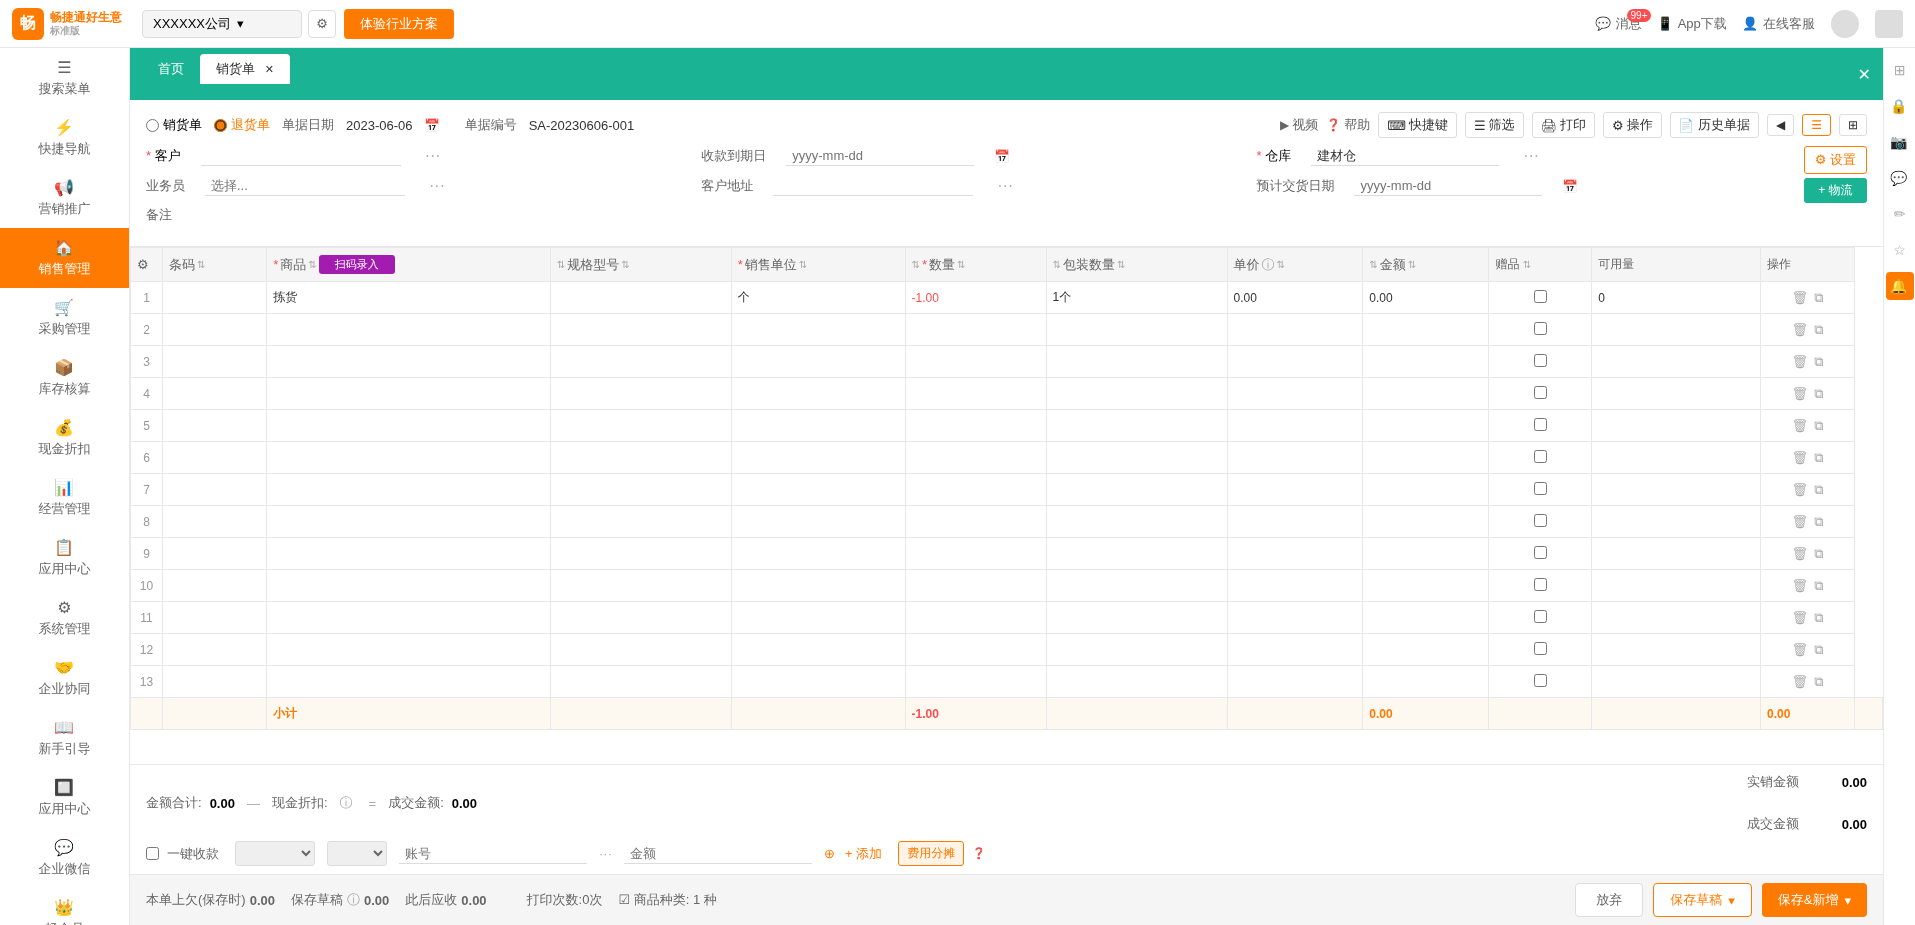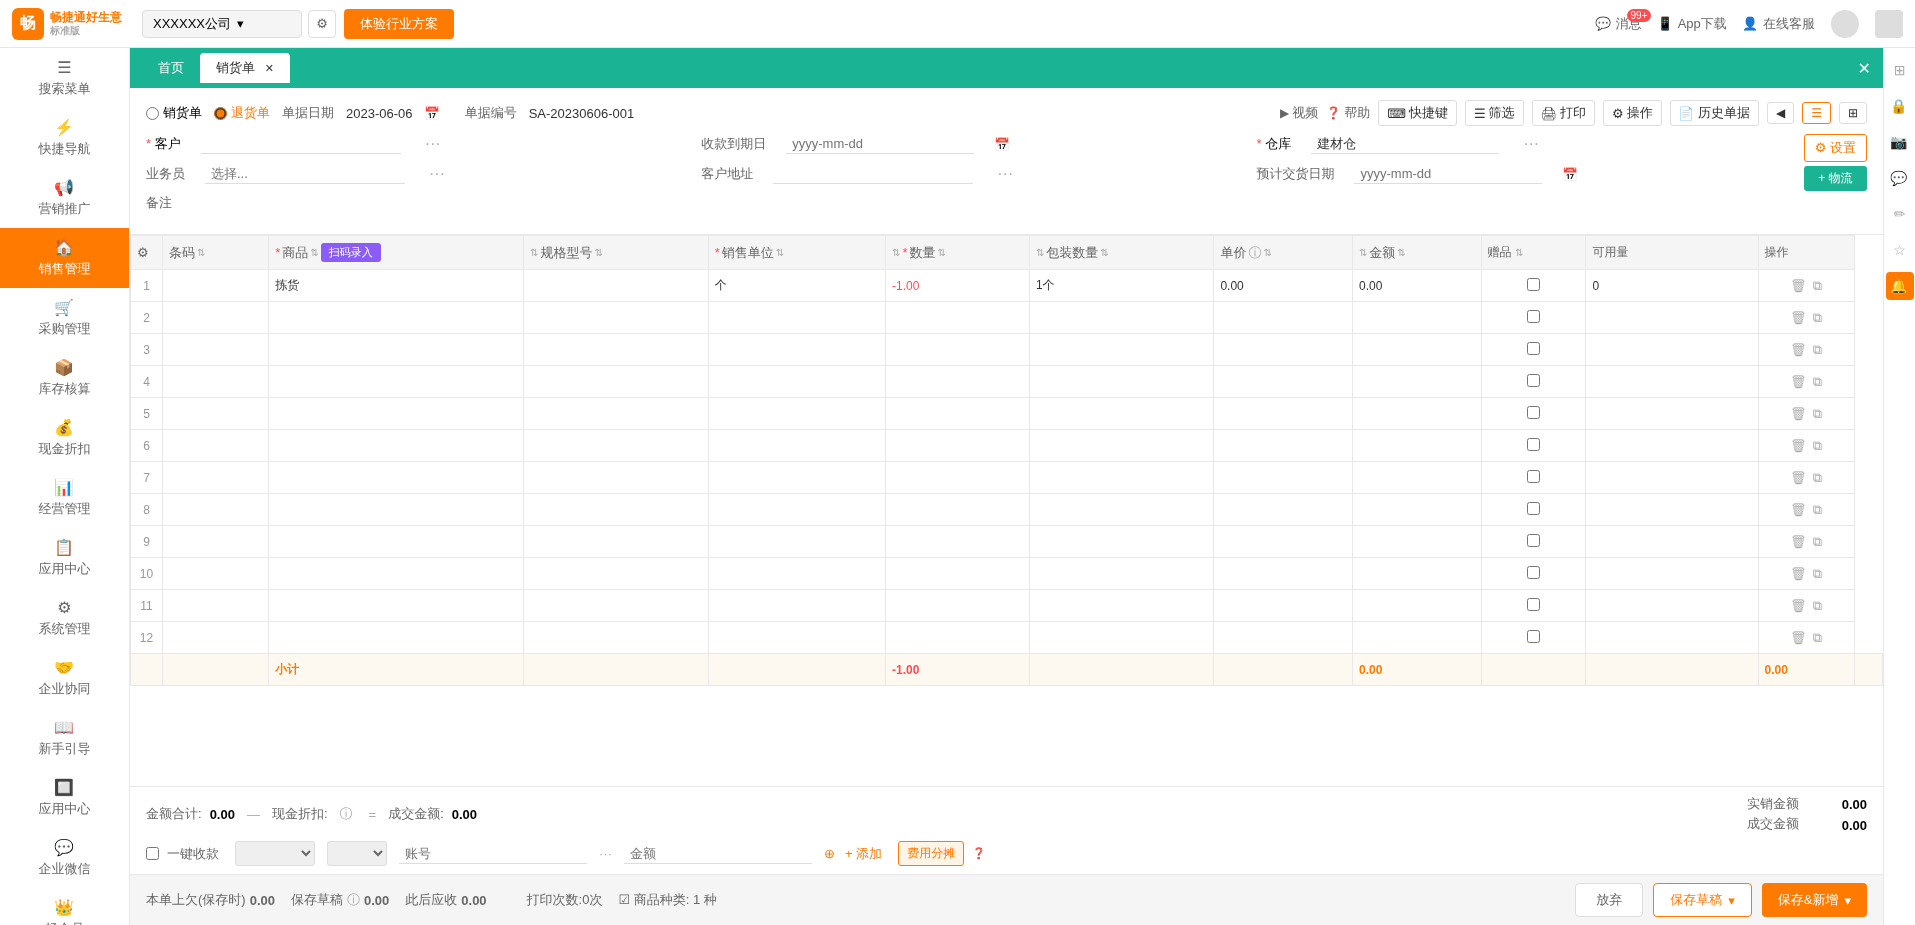--- a/index.html
+++ b/index.html
@@ -30,7 +30,7 @@
     .content-area { flex: 1; display: flex; flex-direction: column; overflow: hidden; }
 
     
-    .tab-bar { background: #1ab394; display: flex; align-items: center; height: 40px; padding: 0 12px; flex-shrink: 0; }
+    .tab-bar { background: #1ab394; display: flex; align-items: flex-end; height: 52px; padding: 16px 12px; flex-shrink: 0; }
     .tab-item { padding: 6px 16px; color: #fff; cursor: pointer; font-size: 13px; border-radius: 4px 4px 0 0; }
     .tab-item.active { background: #fff; color: #333; }
     .tab-close { margin-left: 6px; font-size: 11px; cursor: pointer; }

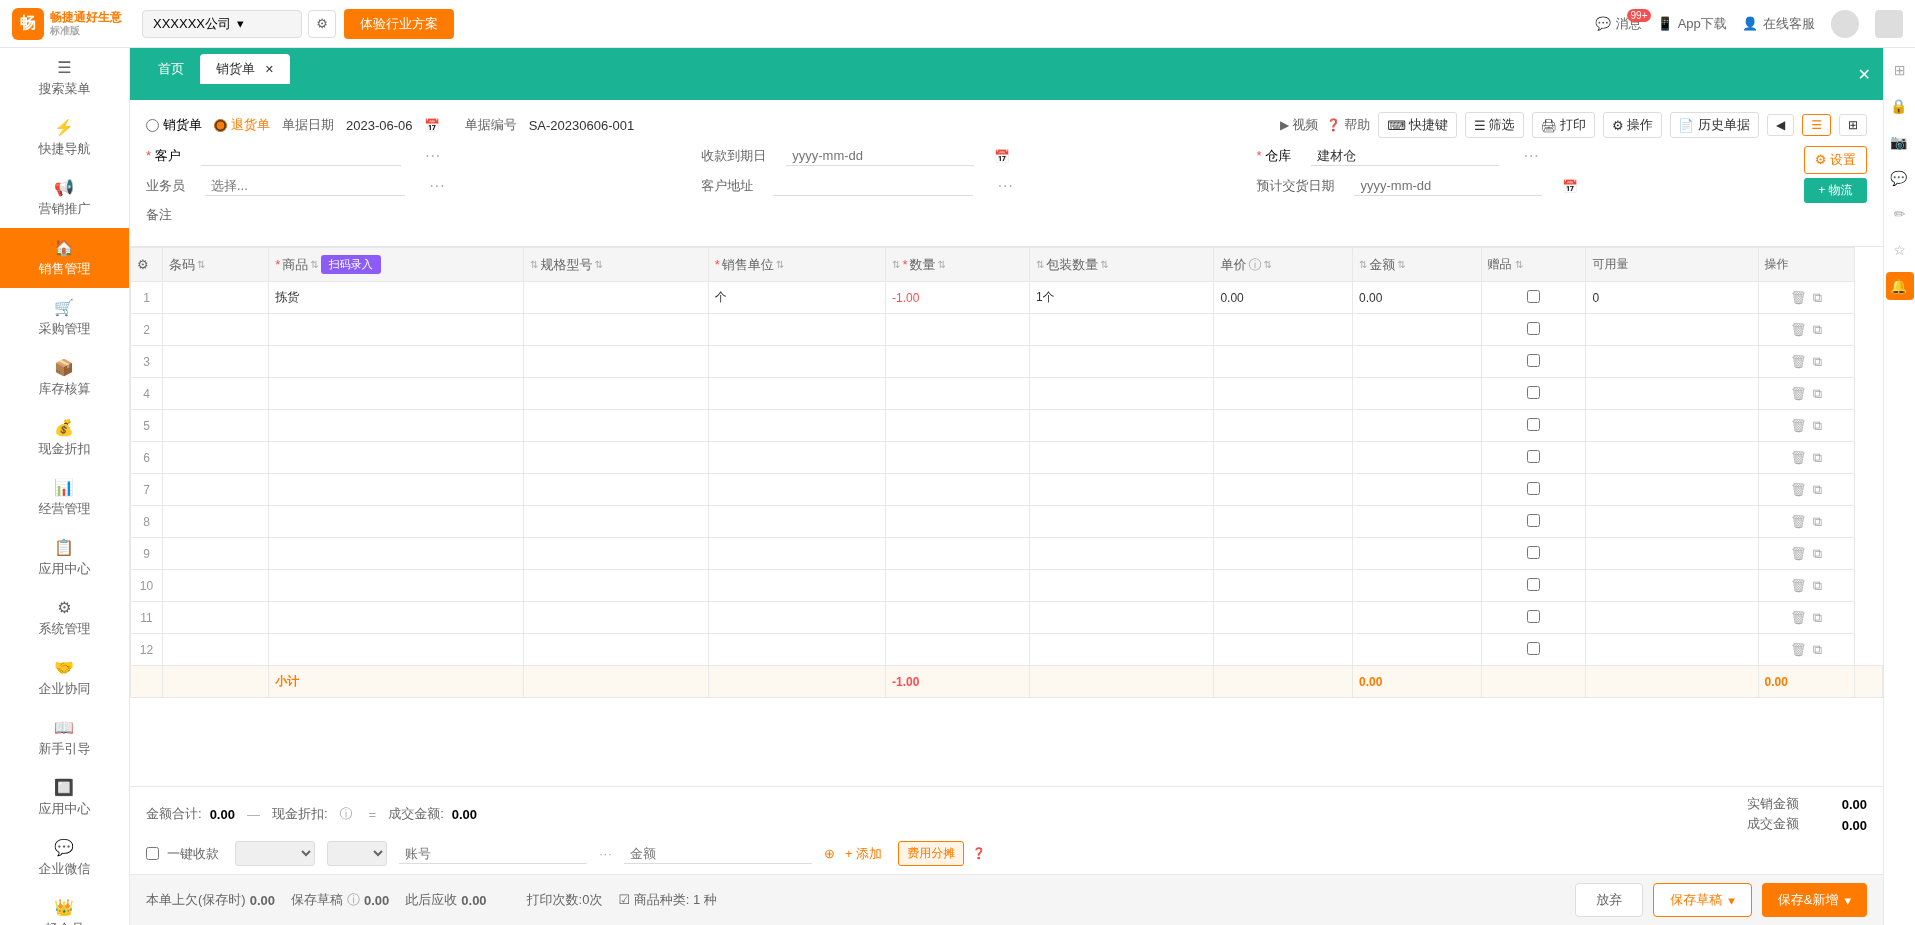--- a/index.html
+++ b/index.html
@@ -59,7 +59,7 @@
     .row-num { color: #999; text-align: center; width: 32px; }
     .subtotal-row td { background: #fef9f0; color: #ff7a00; font-weight: bold; }
     .red { color: #ff4d4f !important; }
-    .scan-btn { background: #8b5cf6; color: #fff; border: none; border-radius: 3px; padding: 2px 8px; cursor: pointer; font-size: 11px; }
+    .scan-btn { background: #a21caf; color: #fff; border: none; border-radius: 3px; padding: 2px 16px; cursor: pointer; font-size: 11px; }
     .checkbox-cell { text-align: center; }
     .sort-icon { color: #aaa; font-size: 10px; cursor: pointer; }
     .th-inner { display: flex; align-items: center; gap: 2px; }

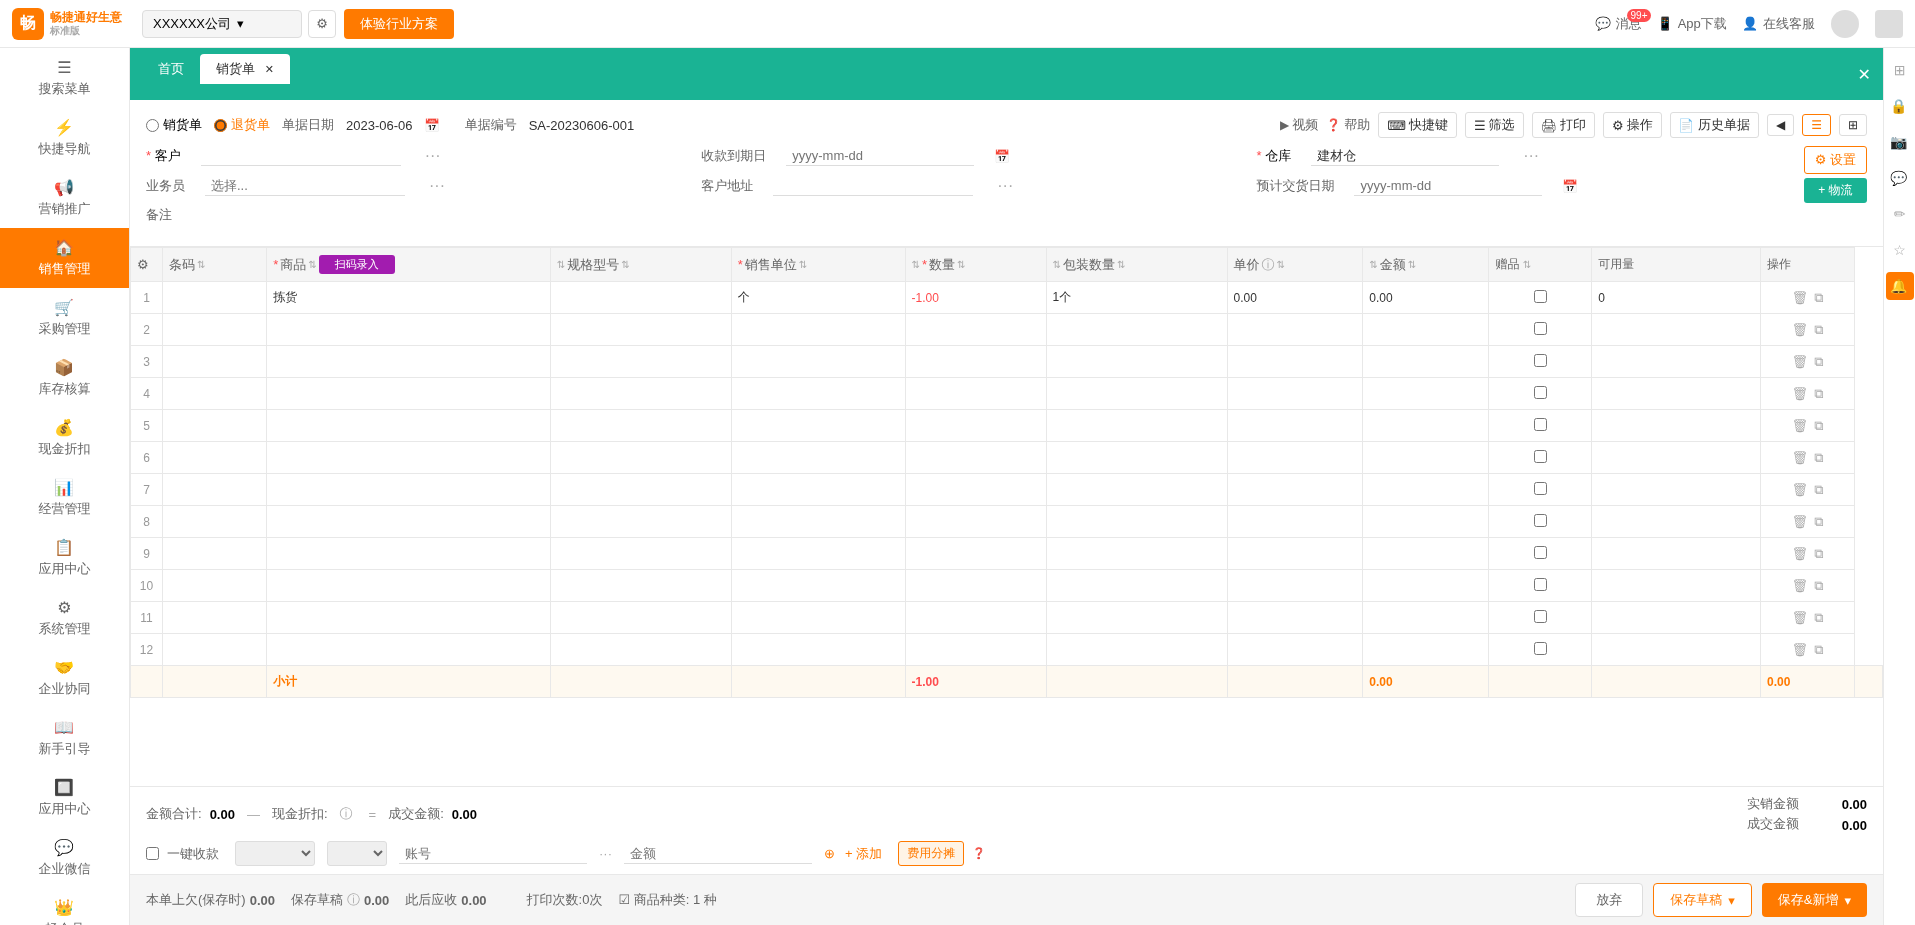--- a/index.html
+++ b/index.html
@@ -571,6 +571,25 @@
         </div>
       </td>
     </tr>
+            <tr>
+      <td class="row-num">13</td>
+      <td></td>
+      <td></td>
+      <td></td>
+      <td></td>
+      <td class=""></td>
+      <td></td>
+      <td></td>
+      <td></td>
+      <td class="checkbox-cell"><input type="checkbox" style=""></td>
+      <td></td>
+      <td>
+        <div class="col-ops">
+          <span class="op-icon">🗑</span>
+          <span class="op-icon">⧉</span>
+        </div>
+      </td>
+    </tr>
           </tbody>
         <tfoot>
           <tr class="subtotal-row">

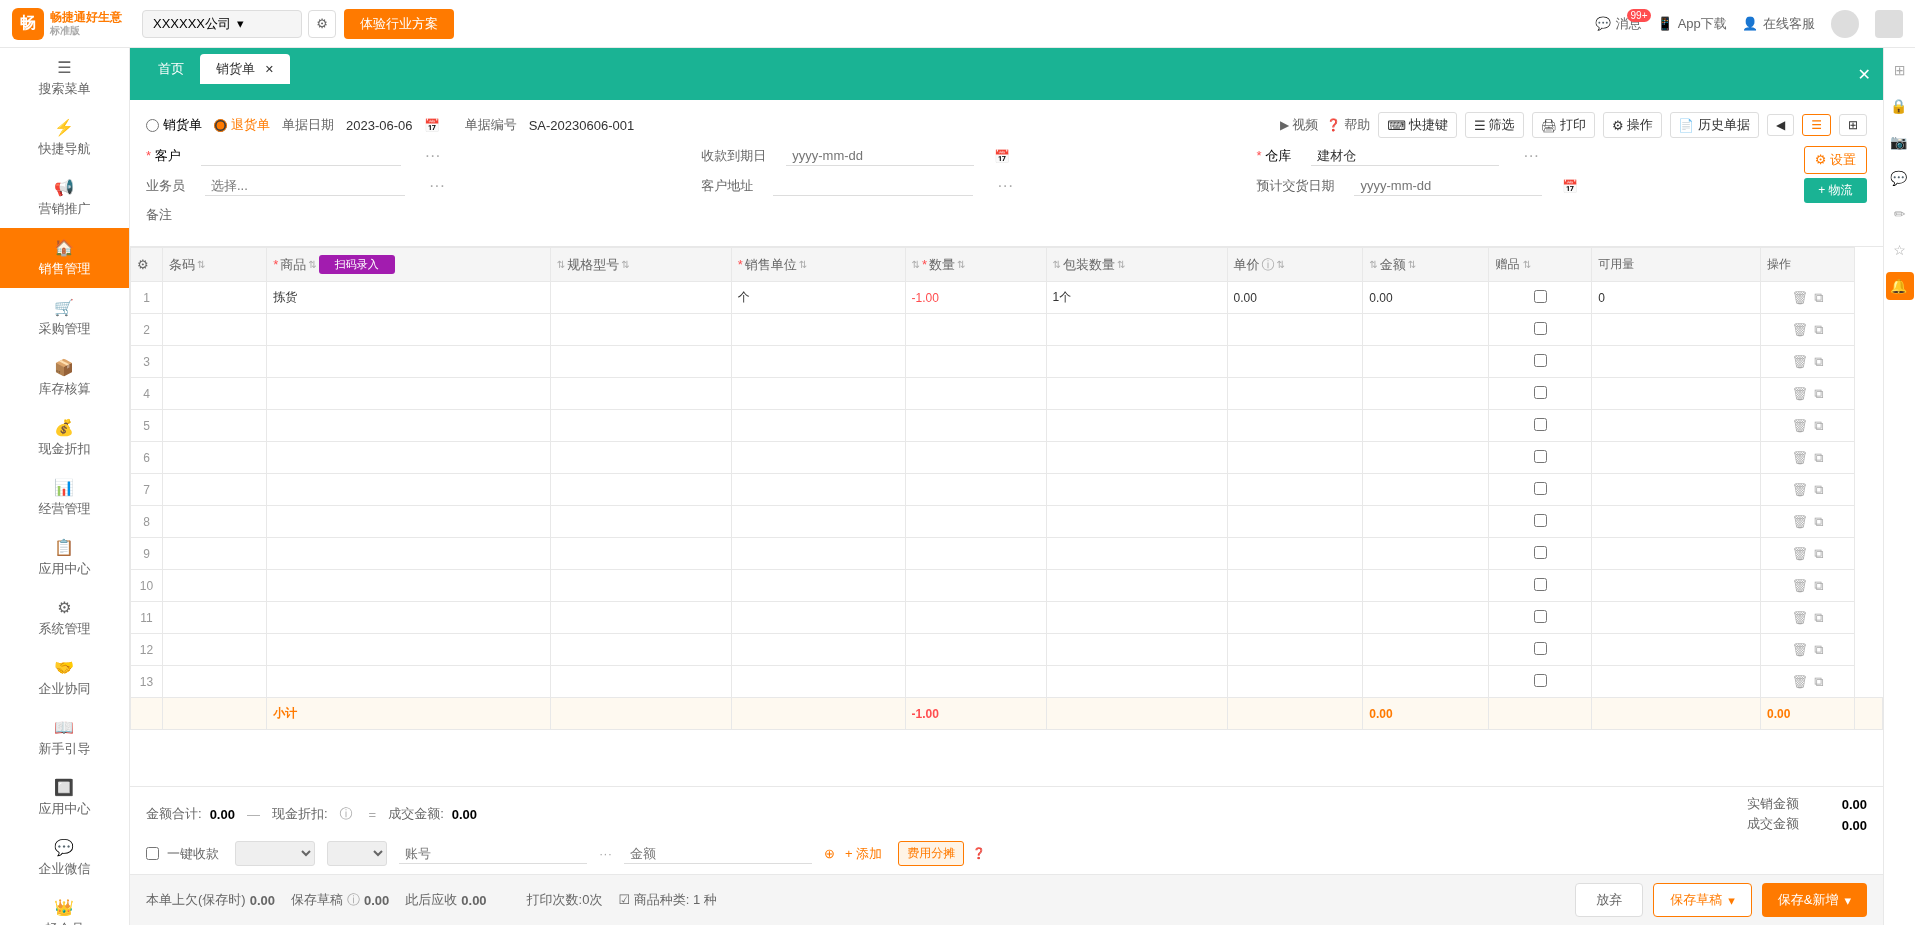--- a/index.html
+++ b/index.html
@@ -627,7 +627,7 @@
             <span style="color:#666;">实销金额</span>
             <span style="font-weight:bold;min-width:60px;text-align:right;">0.00</span>
           </div>
-          <div style="display:flex;gap:8px;align-items:flex-end;">
+          <div style="display:flex;gap:8px;align-items:center;margin-top:22px;">
             <span style="color:#666;">成交金额</span>
             <span style="font-weight:bold;min-width:60px;text-align:right;">0.00</span>
           </div>

